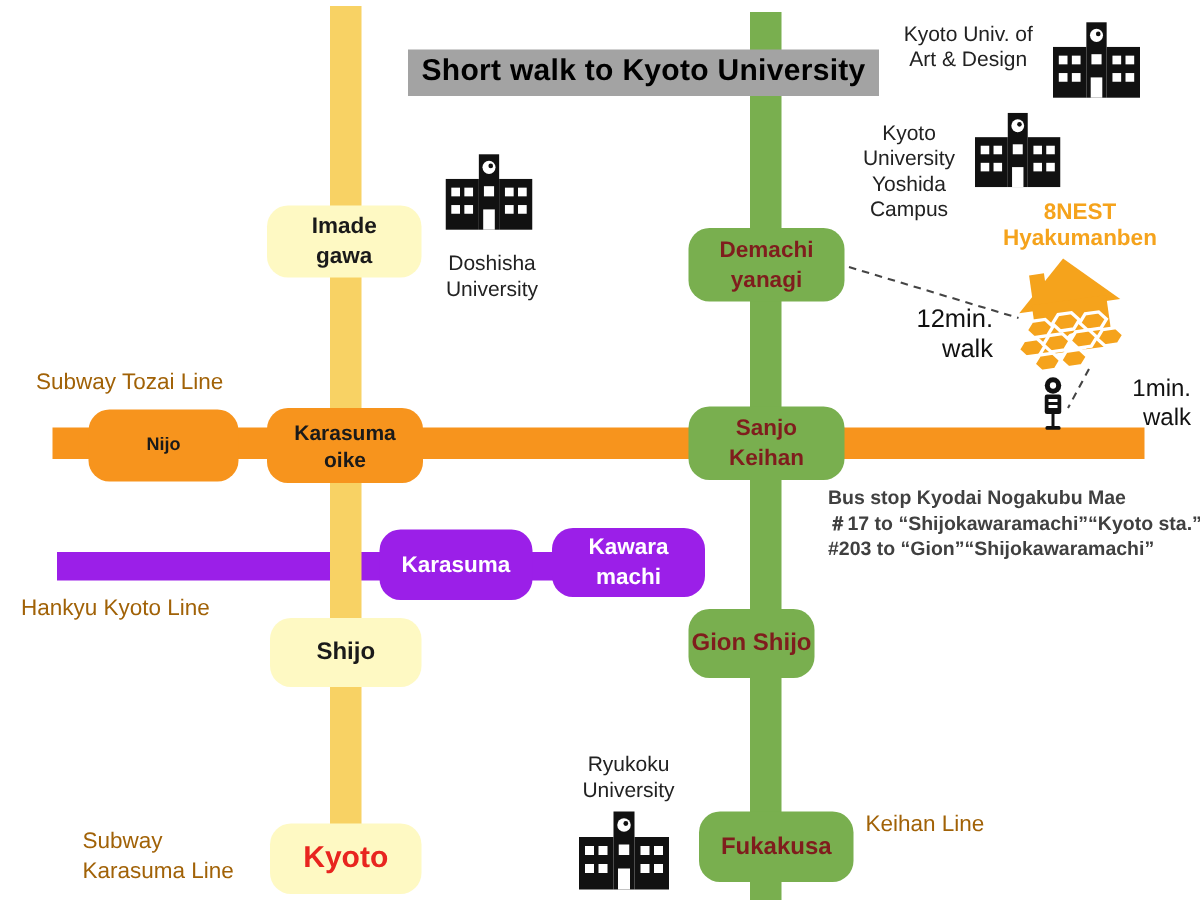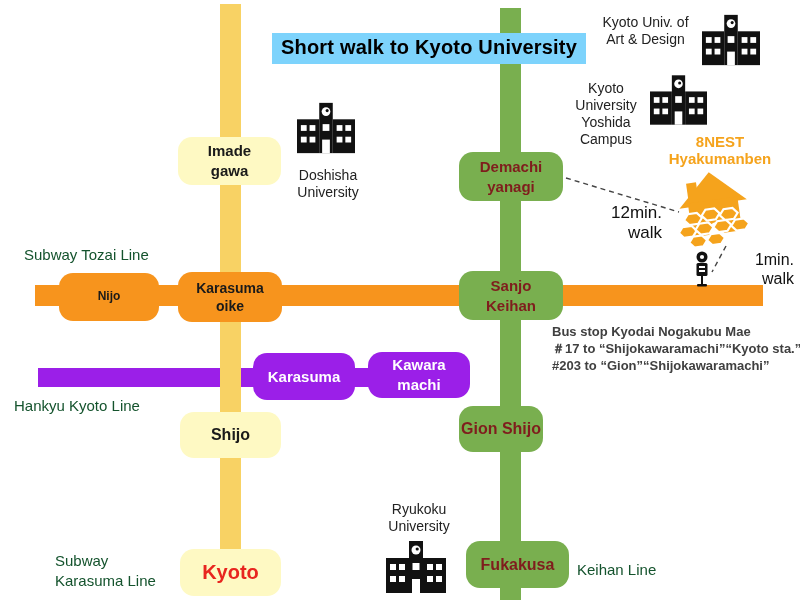--- a/index.html
+++ b/index.html
@@ -16,7 +16,7 @@
   .overlay{position:absolute;left:0;top:0;width:800px;height:600px;pointer-events:none;}
 
   .title{
-    position:absolute;left:272px;top:33px;background:#7dd3fc;color:#000;
+    position:absolute;left:272px;top:33px;background:#a3a3a3;color:#000;
     font-weight:700;font-size:20px;padding:3px 9px 5px;white-space:nowrap;letter-spacing:0.2px;
   }
 

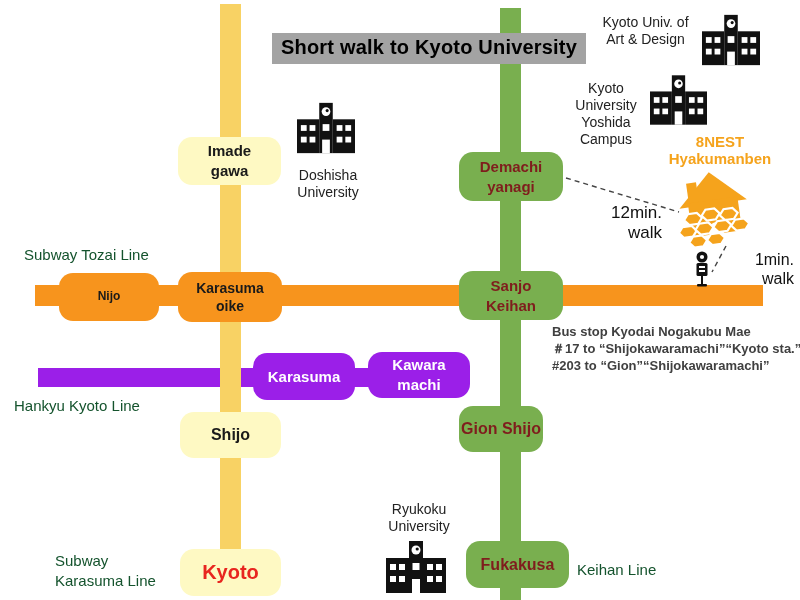--- a/index.html
+++ b/index.html
@@ -42,7 +42,7 @@
   .st-karasuma-hankyu{left:253px;top:353px;width:102px;height:47px;font-size:15px;}
   .st-kawaramachi{left:368px;top:352px;width:102px;height:46px;font-size:15px;}
 
-  .maplabel{position:absolute;font-size:15px;color:#14532d;white-space:pre-line;line-height:20px;}
+  .maplabel{position:absolute;font-size:15px;color:#a16207;white-space:pre-line;line-height:20px;}
   .lb-tozai{left:24px;top:245px;}
   .lb-hankyu{left:14px;top:396px;}
   .lb-karasuma{left:55px;top:551px;}

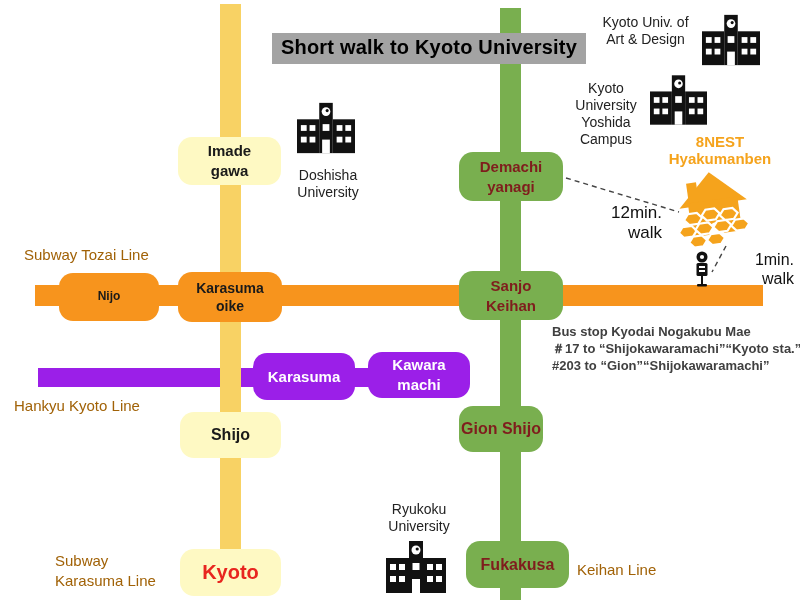--- a/index.html
+++ b/index.html
@@ -46,7 +46,7 @@
   .lb-tozai{left:24px;top:245px;}
   .lb-hankyu{left:14px;top:396px;}
   .lb-karasuma{left:55px;top:551px;}
-  .lb-keihan{left:577px;top:560px;}
+  .lb-keihan{left:577px;top:540px;}
 
   .uni{position:absolute;font-size:14px;color:#222;text-align:center;white-space:pre-line;line-height:17px;}
   .uni-doshisha{left:283px;top:167px;width:90px;}

